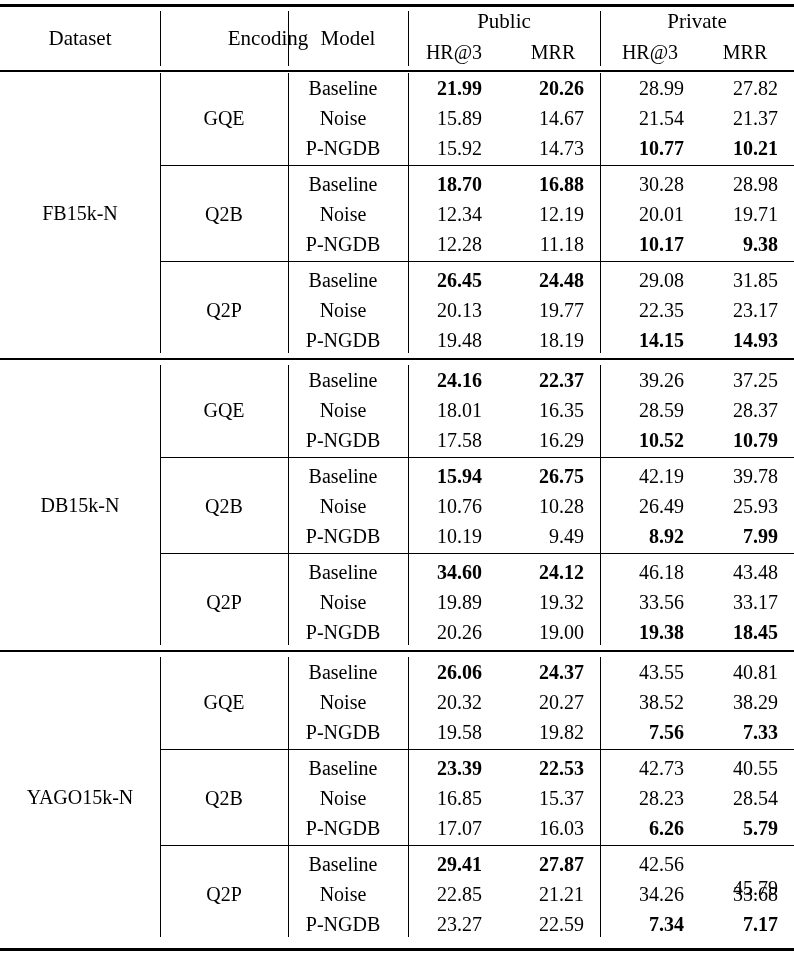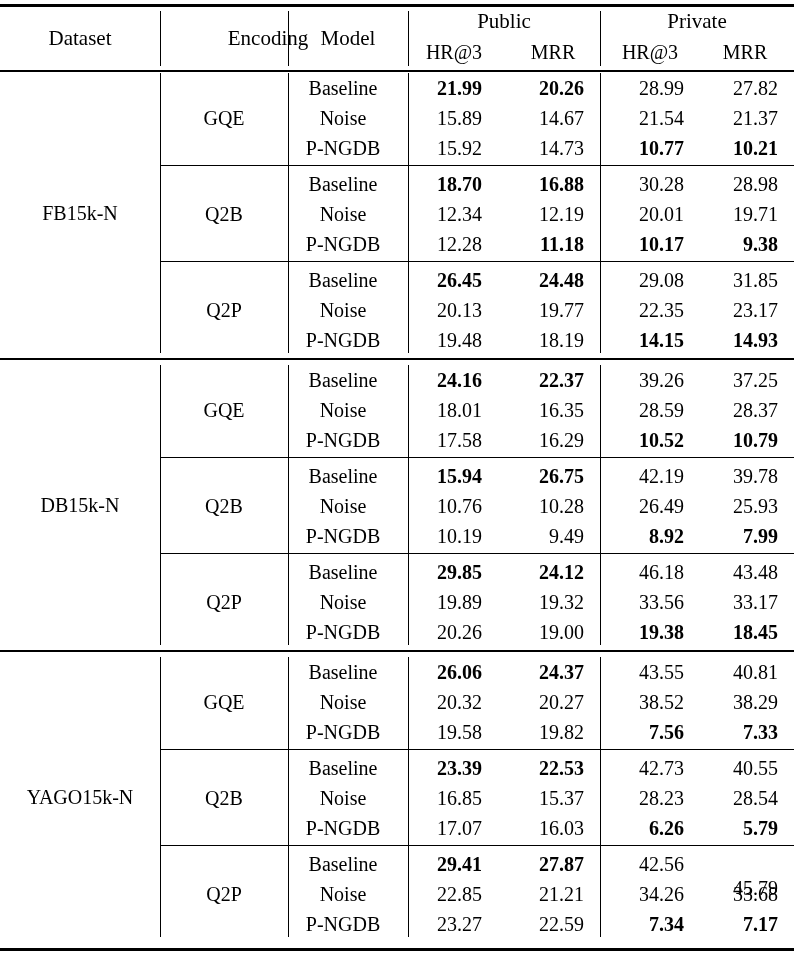--- a/index.html
+++ b/index.html
@@ -143,7 +143,7 @@
       <div class="cell c-num3" style="top: 204px;">19.71</div>
       <div class="cell c-model" style="top: 234px;">P-NGDB</div>
       <div class="cell c-num0" style="top: 234px;">12.28</div>
-      <div class="cell c-num1" style="top: 234px; font-weight: bold;">11.18</div>
+      <div class="cell c-num1" style="top: 234px;">11.18</div>
       <div class="cell c-num2 bold" style="top: 234px;">10.17</div>
       <div class="cell c-num3 bold" style="top: 234px;">9.38</div>
       <div class="cell c-encoding" style="top: 204px;">Q2B</div>

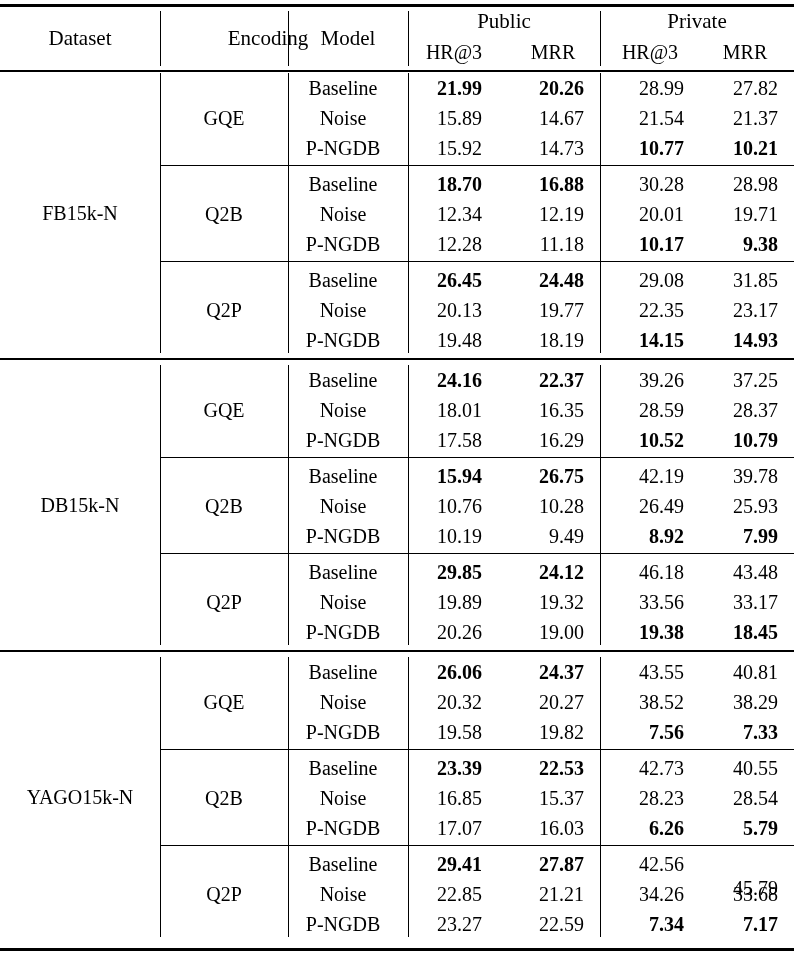--- a/index.html
+++ b/index.html
@@ -205,7 +205,7 @@
       <div class="cell c-encoding" style="top: 496px;">Q2B</div>
       <div class="cmidrule" style="top: 553px;"></div>
       <div class="cell c-model" style="top: 562px;">Baseline</div>
-      <div class="cell c-num0 bold" style="top: 562px;">29.85</div>
+      <div class="cell c-num0 bold" style="top: 562px;">34.60</div>
       <div class="cell c-num1 bold" style="top: 562px;">24.12</div>
       <div class="cell c-num2" style="top: 562px;">46.18</div>
       <div class="cell c-num3" style="top: 562px;">43.48</div>

